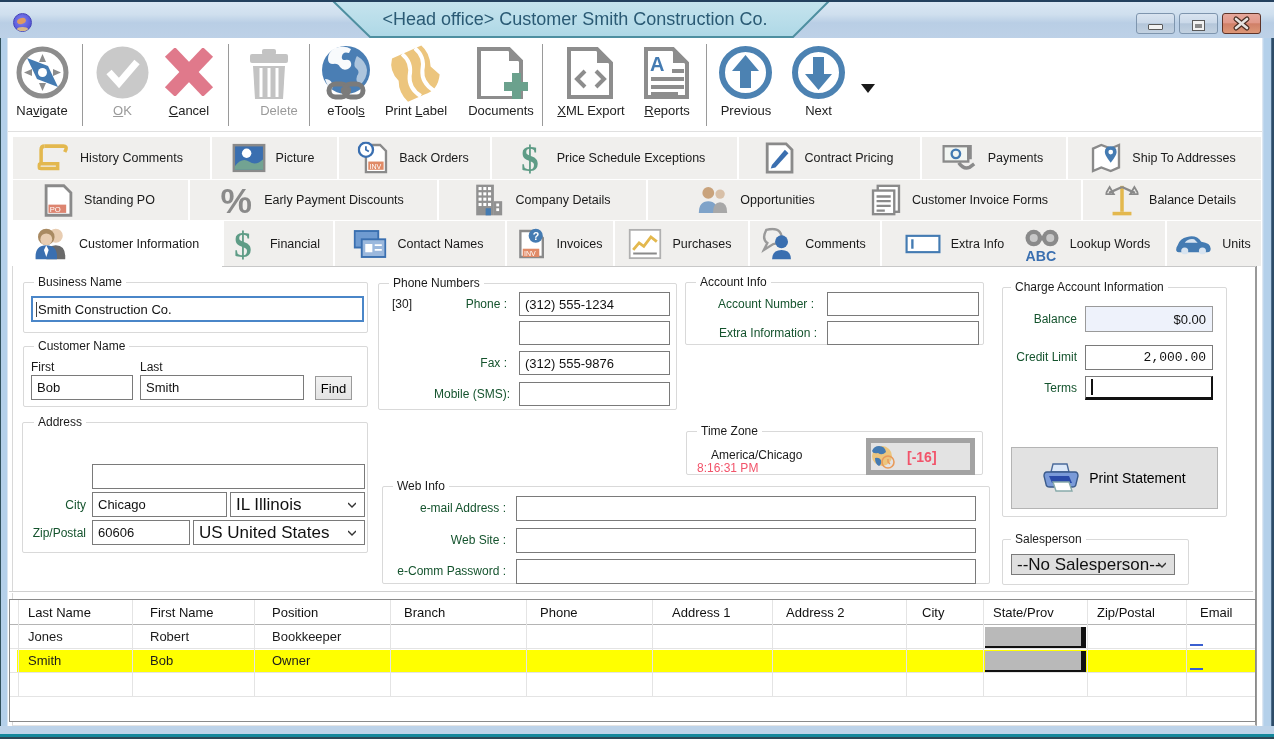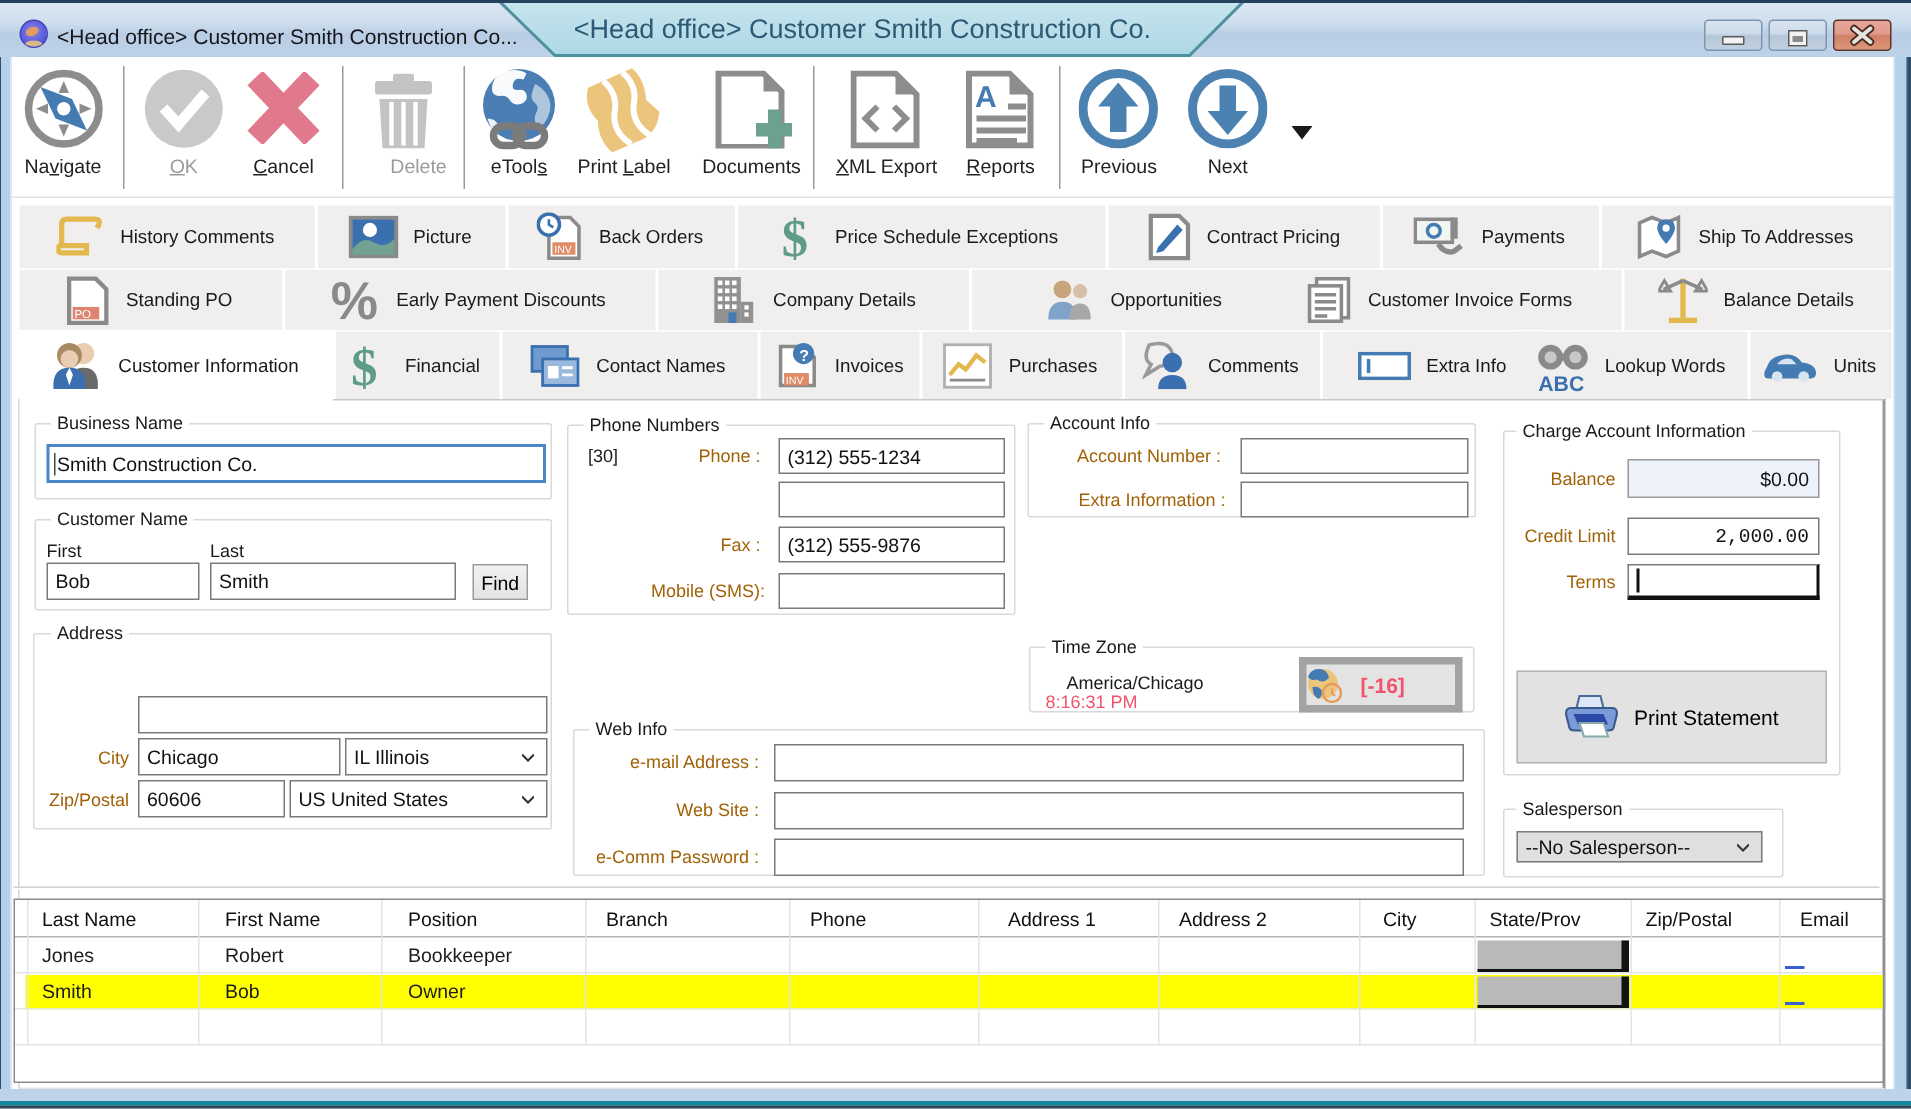--- a/index.html
+++ b/index.html
@@ -80,7 +80,6 @@
 
   <div class="abs" id="titlebar"></div>
   <div class="abs" id="titleicon"></div>
-  <div class="abs" id="titletext">&lt;Head office&gt; Customer Smith Construction Co...</div>
   <svg class="abs" id="tabshape" viewBox="0 0 520 40">
     <defs>
         <linearGradient id="tg" x1="0" y1="0" x2="0" y2="1">

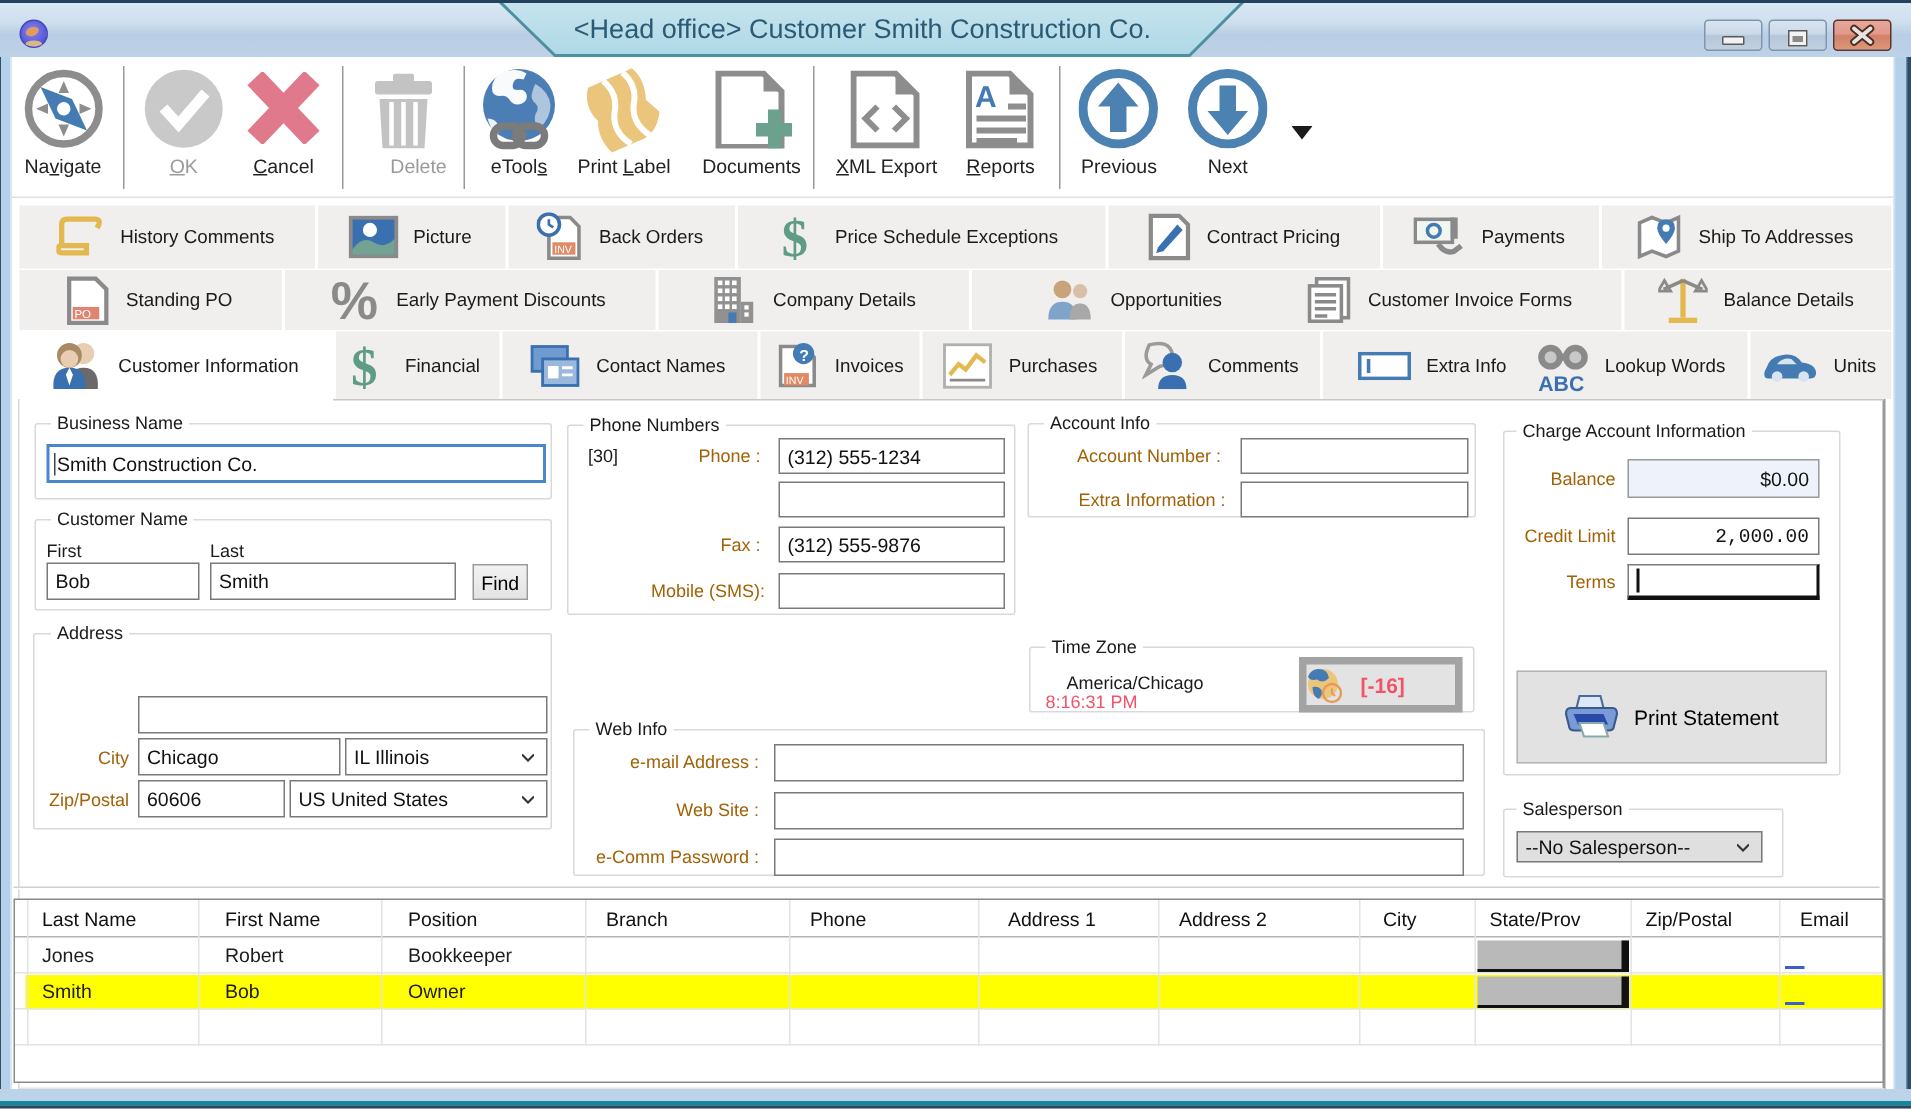--- a/index.html
+++ b/index.html
@@ -60,7 +60,7 @@
 .glabel { position:absolute; top:-8px; background:#fff; font-size:12px; color:#1a1a1a; padding:0 4px; white-space:nowrap; }
 .inp { position:absolute; background:#fff; border:1px solid #7a7a7a; font-size:13px; color:#111; padding-left:5px; display:flex; align-items:center; }
 .lbl { position:absolute; font-size:12px; color:#1a1a1a; white-space:nowrap; }
-.lblr { position:absolute; font-size:12px; color:#a16207; white-space:nowrap; text-align:right; }
+.lblr { position:absolute; font-size:12px; color:#14532d; white-space:nowrap; text-align:right; }
 .combo { position:absolute; background:#fff; border:1px solid #7a7a7a; font-size:13px; color:#111; padding-left:5px; display:flex; align-items:center; }
 .chev { position:absolute; right:8px; top:50%; margin-top:-4px; width:8px; height:8px; }
 

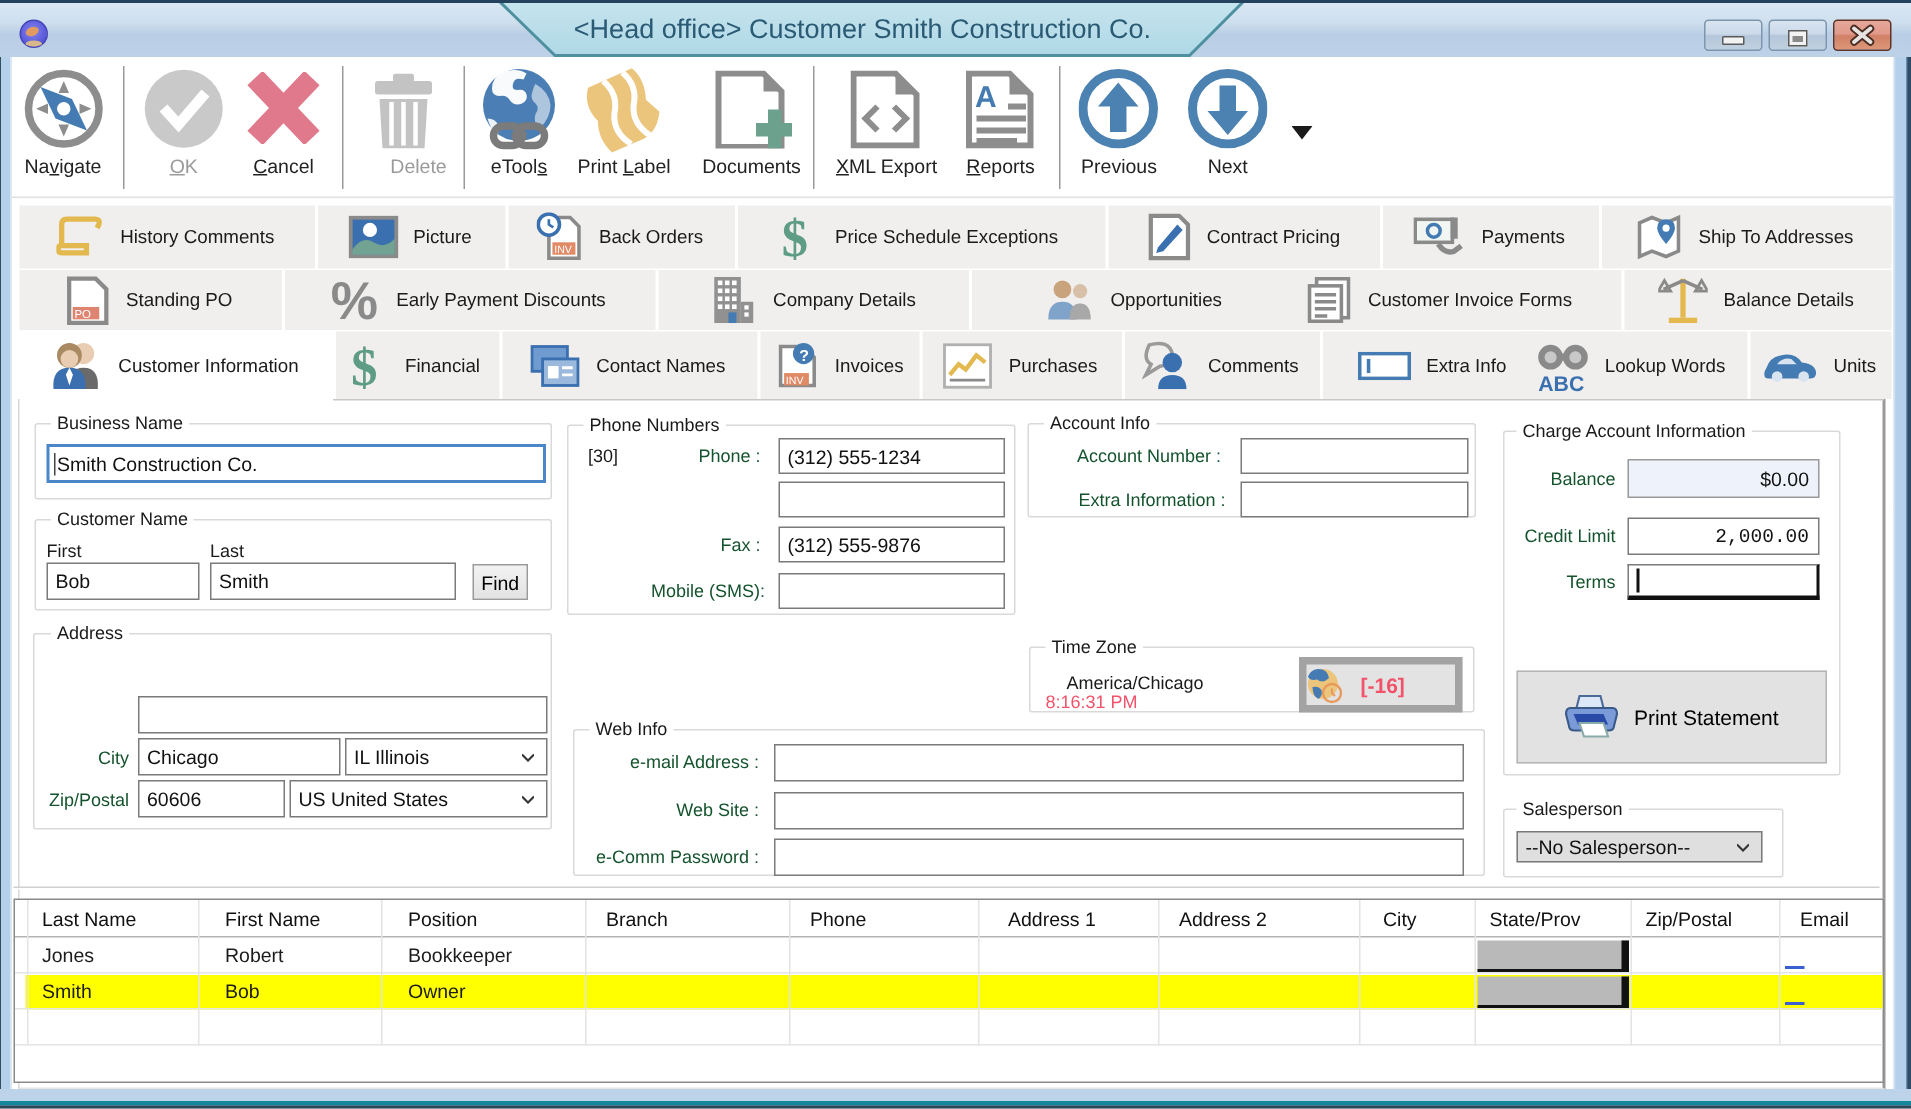--- a/index.html
+++ b/index.html
@@ -61,7 +61,7 @@
 .inp { position:absolute; background:#fff; border:1px solid #7a7a7a; font-size:13px; color:#111; padding-left:5px; display:flex; align-items:center; }
 .lbl { position:absolute; font-size:12px; color:#1a1a1a; white-space:nowrap; }
 .lblr { position:absolute; font-size:12px; color:#14532d; white-space:nowrap; text-align:right; }
-.combo { position:absolute; background:#fff; border:1px solid #7a7a7a; font-size:13px; color:#111; padding-left:5px; display:flex; align-items:center; }
+.combo { position:absolute; background:#fff; border:1px solid #7a7a7a; font-size:17px; color:#111; padding-left:5px; display:flex; align-items:center; }
 .chev { position:absolute; right:8px; top:50%; margin-top:-4px; width:8px; height:8px; }
 
 

